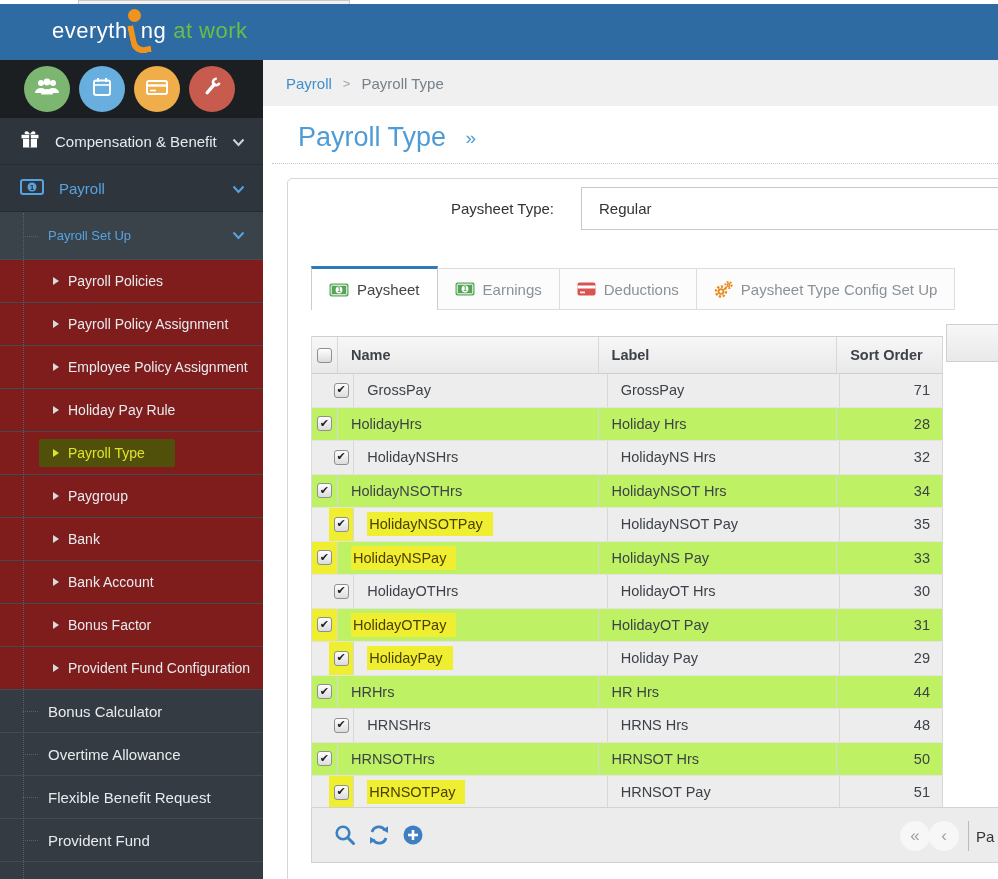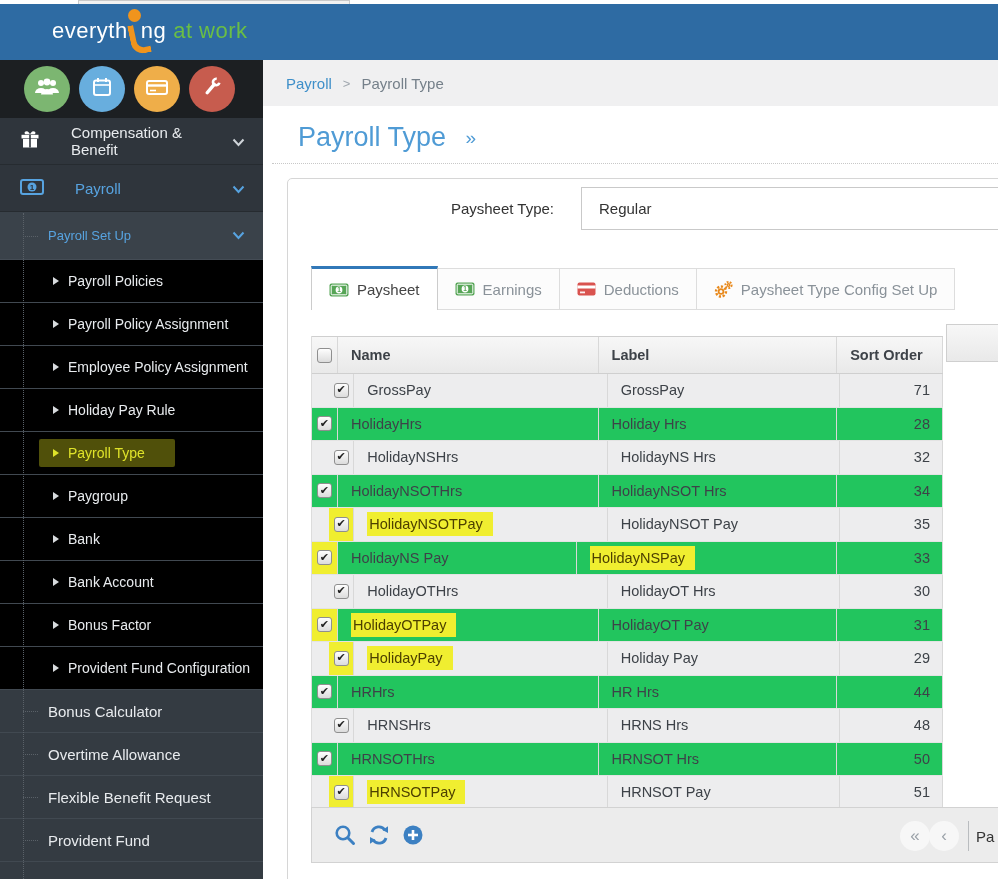--- a/index.html
+++ b/index.html
@@ -29,7 +29,7 @@
   .qbtn.orange { background:#efae49; }
   .qbtn.red    { background:#c75c4e; }
   .m1 { height:47px; display:flex; align-items:center; padding:0 18px 0 20px;
-        background:#2f353c; border-bottom:1px solid #262b30; color:#e8ebee; font-size:15px; position:relative;gap:16px; }
+        background:#2f353c; border-bottom:1px solid #262b30; color:#e8ebee; font-size:15px; position:relative; }
   .m1 .mlabel { margin-left:15px; }
   .m1 .chev { margin-left:auto; color:#cfd4d9; }
   .m1.blue, .m1.blue .chev { color:#57a3e0; }

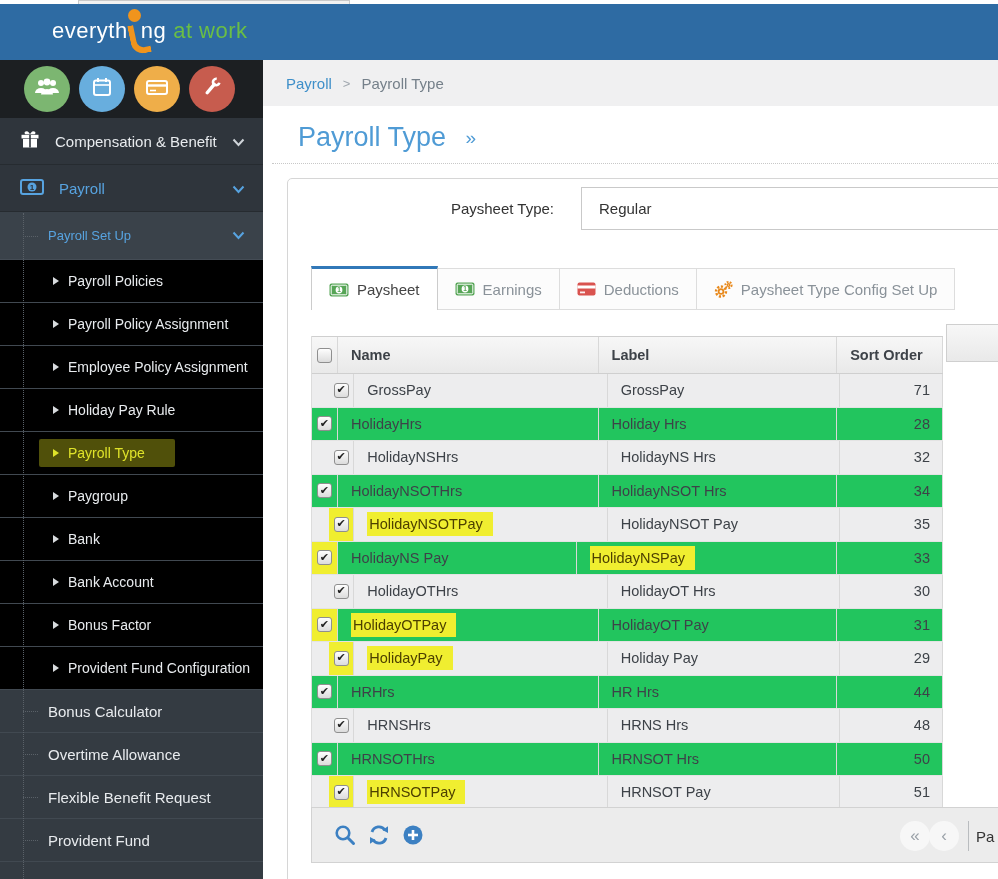--- a/index.html
+++ b/index.html
@@ -37,7 +37,7 @@
         background:#3a424a; border-bottom:1px solid #444c55; color:#57a3e0; font-size:13px; position:relative; }
   .m2head .chev { margin-left:auto; color:#57a3e0; }
   .m3 { height:43px; display:flex; align-items:center; padding-left:53px;
-        background:#000000; border-bottom:1px solid #414951; color:#e8ebee; font-size:14px; position:relative; }
+        background:#7f1d1d; border-bottom:1px solid #414951; color:#e8ebee; font-size:14px; position:relative; }
   .tri { width:0; height:0; border-left:6px solid #d8dbde; border-top:4.5px solid transparent;
         border-bottom:4.5px solid transparent; margin-right:9px; flex:none; }
   .m3.sel { padding-left:39px; }

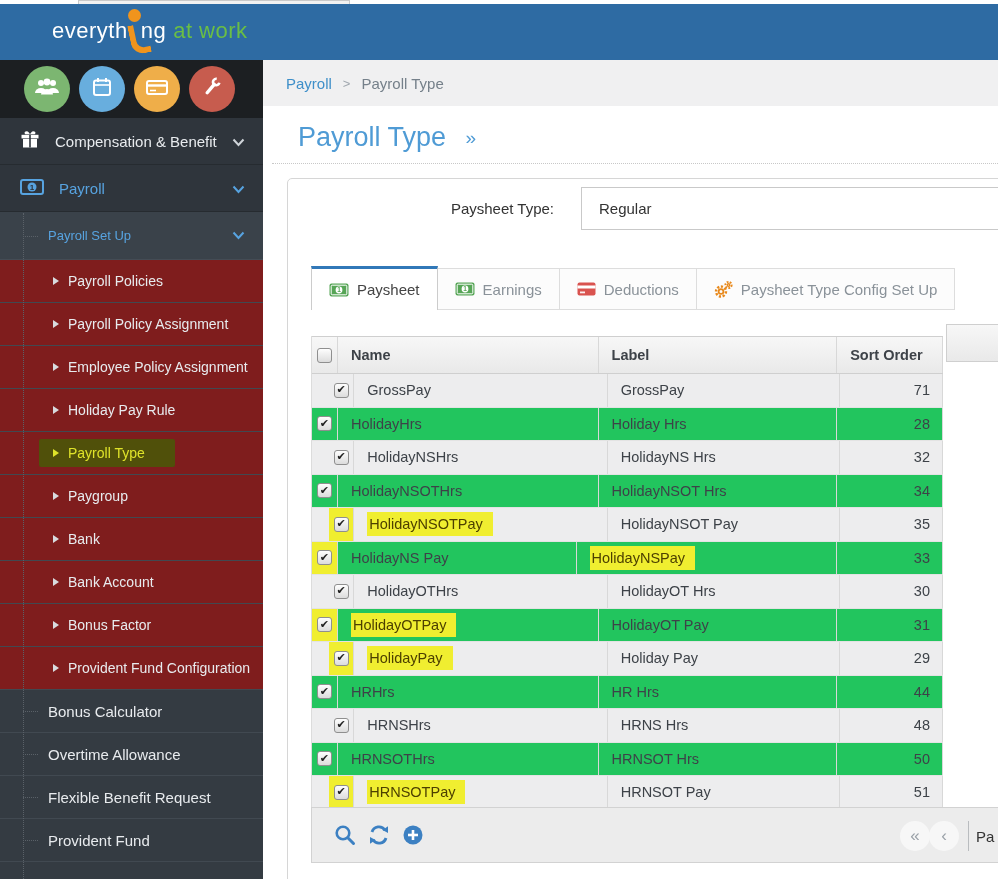--- a/index.html
+++ b/index.html
@@ -77,7 +77,7 @@
   .thead { display:flex; height:38px; background:linear-gradient(#f7f7f7,#e9e9e9);
         border-top:1px solid #cfcfcf; border-bottom:1px solid #cfcfcf; font-weight:bold; color:#3d4248; font-size:14.5px; }
   .thead .cell { display:flex; align-items:center; }
-  .trow { display:flex; height:33.5px; font-size:14.5px; color:#3d4248; border-bottom:1px solid #e3e3e3; background:#22c55e; }
+  .trow { display:flex; height:33.5px; font-size:14.5px; color:#3d4248; border-bottom:1px solid #e3e3e3; background:#bef264; }
   .trow.striped { background:#ededee;padding-left:17px; }
   .cell { border-right:1px solid #d8d8d8; height:100%; display:flex; align-items:center; }
   .cell.cb   { width:26px; justify-content:center; }

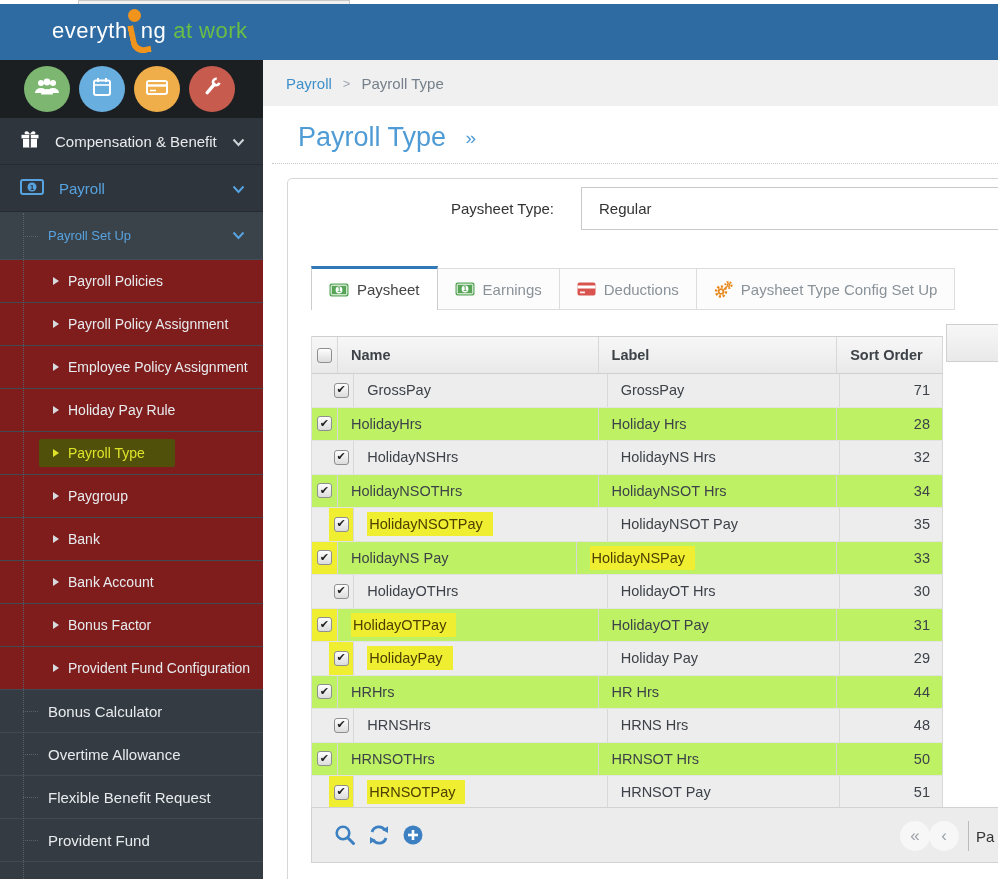--- a/index.html
+++ b/index.html
@@ -391,10 +391,10 @@
       <span class="cell cb">
           <span class="checkbox checked"></span>
         </span>
+      <span class="cell name">
+          <span class="nametext">HolidayNSPay</span>
+        </span>
       <span class="cell lbl">HolidayNS Pay</span>
-      <span class="cell name">
-          <span class="nametext">HolidayNSPay</span>
-        </span>
       <span class="cell sort">33</span>
     </div>
     <div class="trow striped">

